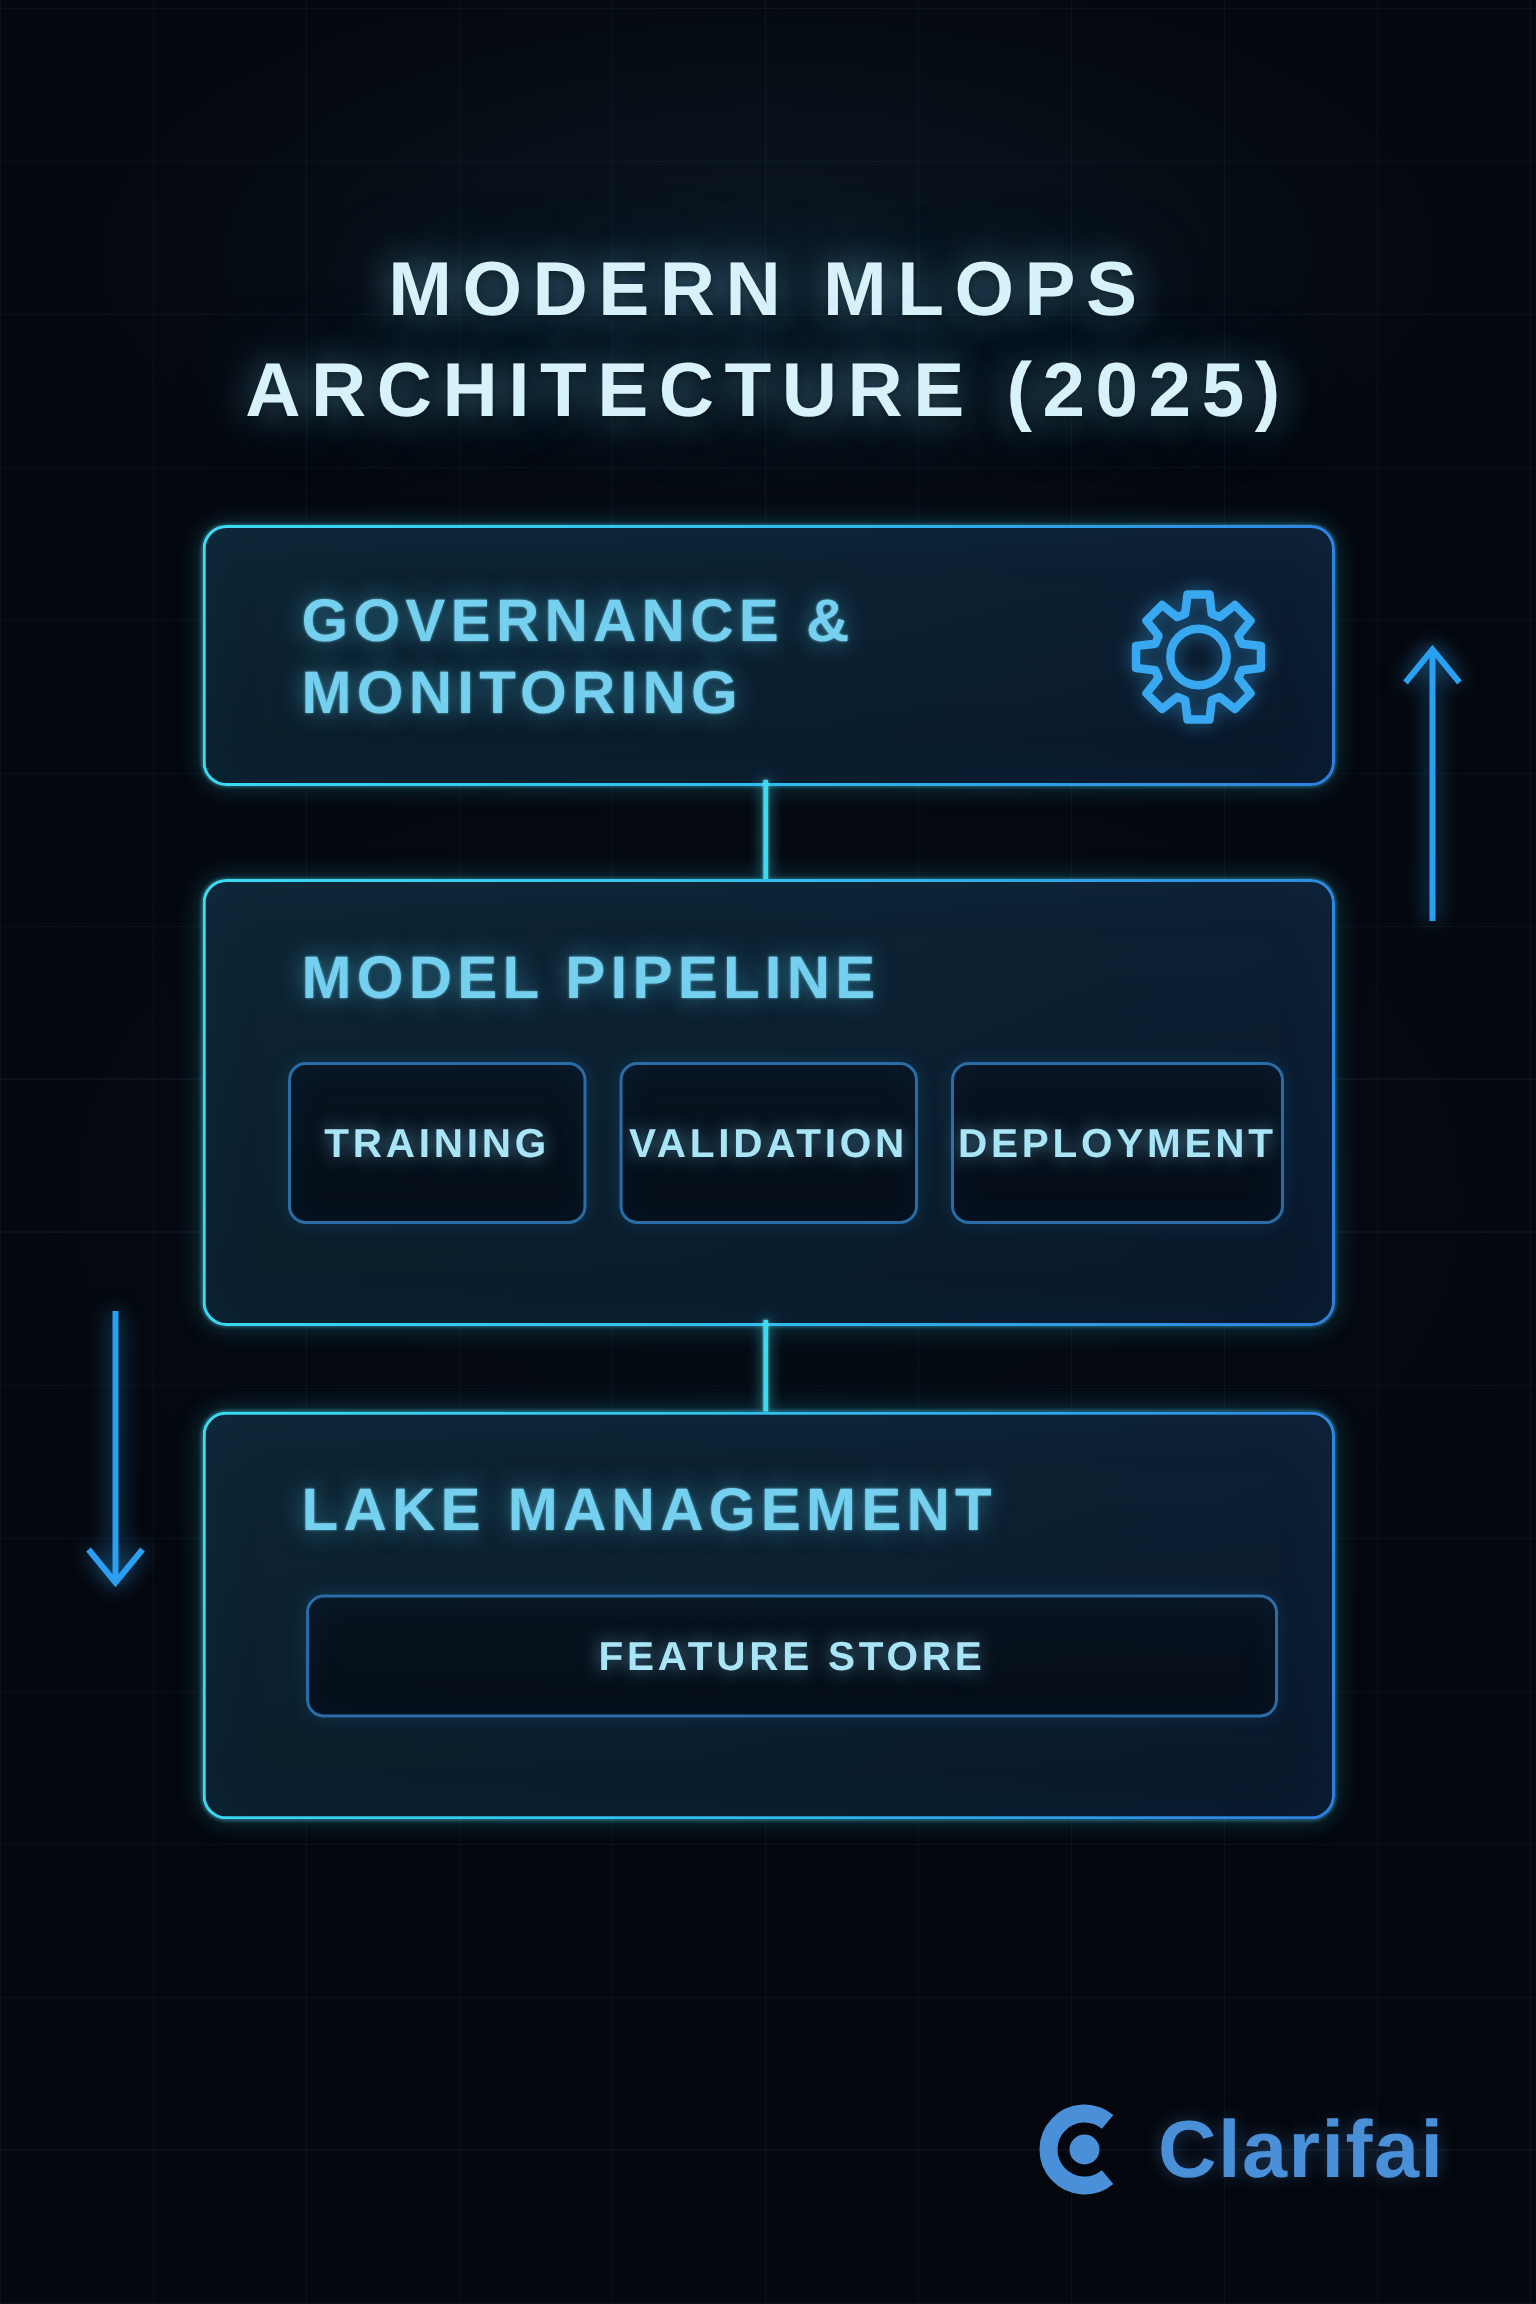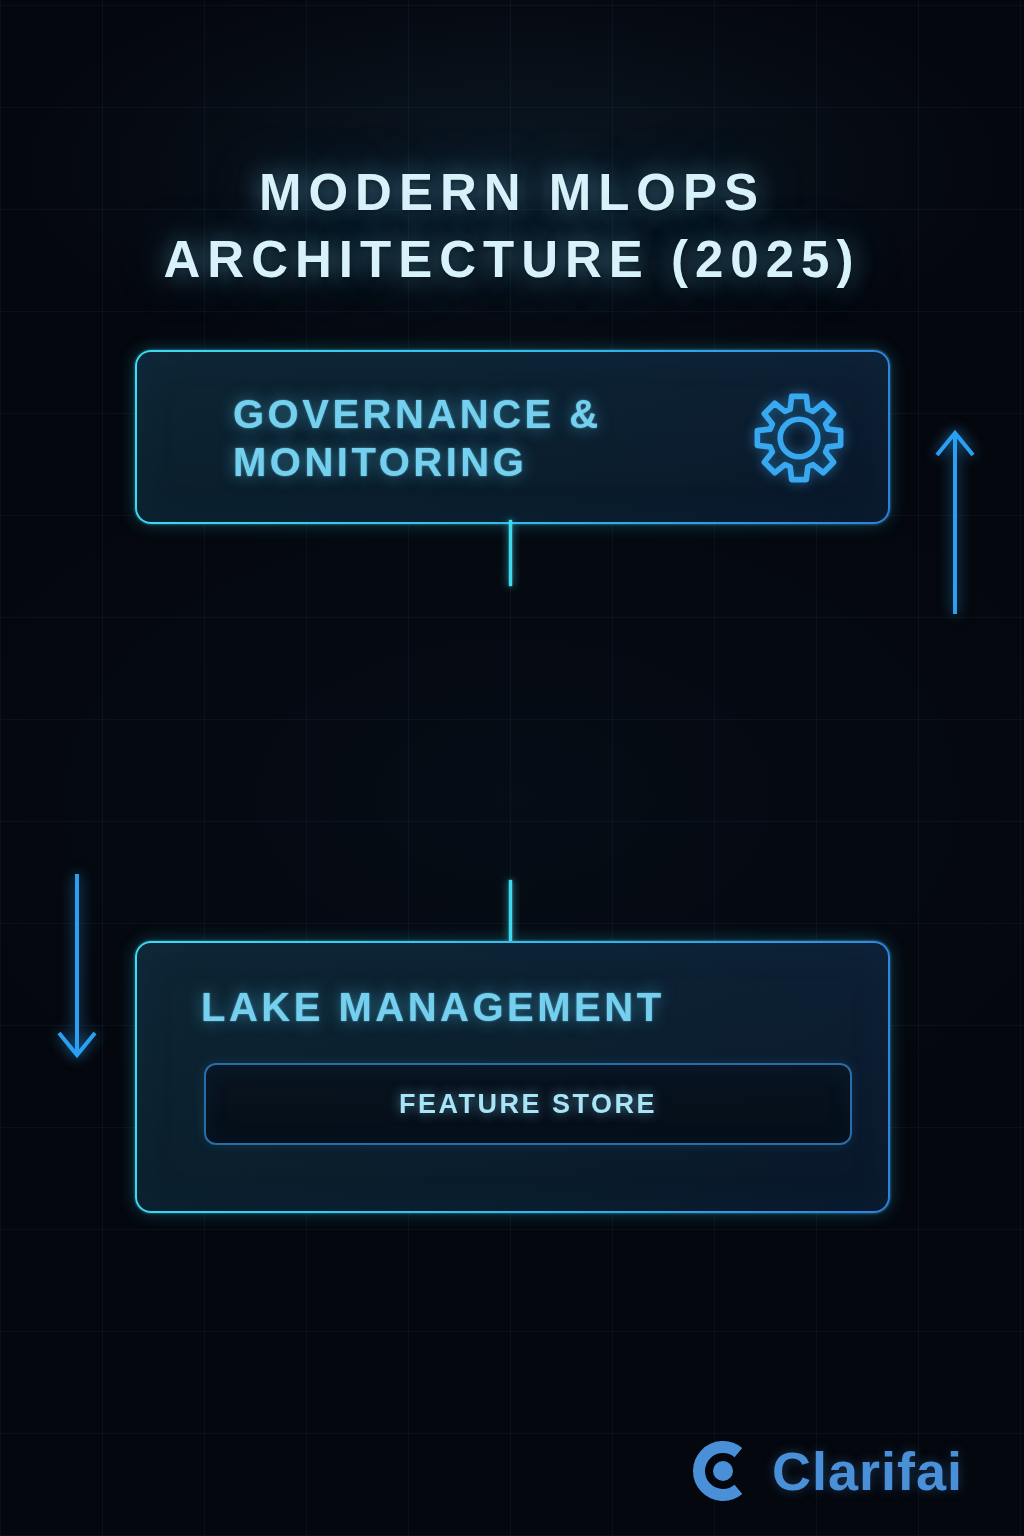--- a/index.html
+++ b/index.html
@@ -66,7 +66,7 @@
     text-shadow: 0 0 16px rgba(80,200,240,0.5), 0 0 2px rgba(140,230,255,0.6);
     white-space: nowrap;
   }
-  .panel-governance .panel-heading { top: 38px; margin-left: 32px; }
+  .panel-governance .panel-heading { top: 38px; }
   .panel-pipeline   .panel-heading { top: 40px; }
   .panel-data       .panel-heading { top: 40px; }
 

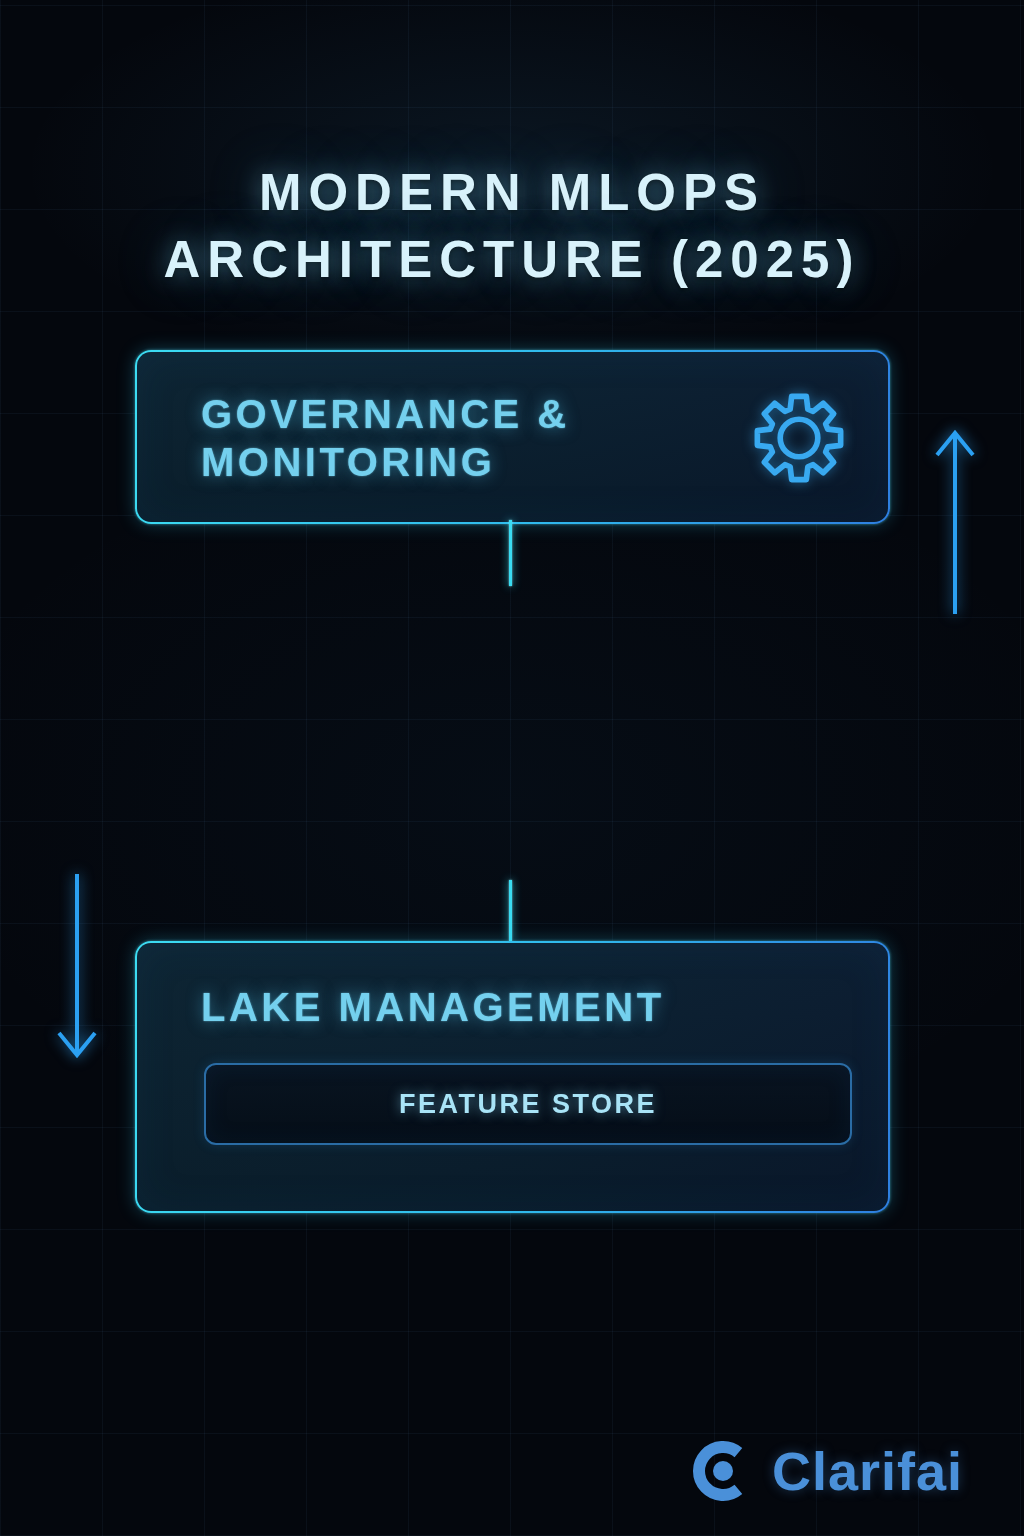--- a/index.html
+++ b/index.html
@@ -172,6 +172,20 @@
 
   <div class="connector connector-1"></div>
 
+  <section class="panel panel-pipeline">
+    <div class="panel-heading">MODEL PIPELINE</div>
+    <div class="chip-row row-pipeline">
+      <div class="chip">
+        <span>TRAINING</span>
+      </div>
+      <div class="chip">
+        <span>VALIDATION</span>
+      </div>
+      <div class="chip">
+        <span>DEPLOYMENT</span>
+      </div>
+    </div>
+  </section>
 
   <div class="connector connector-2"></div>
 

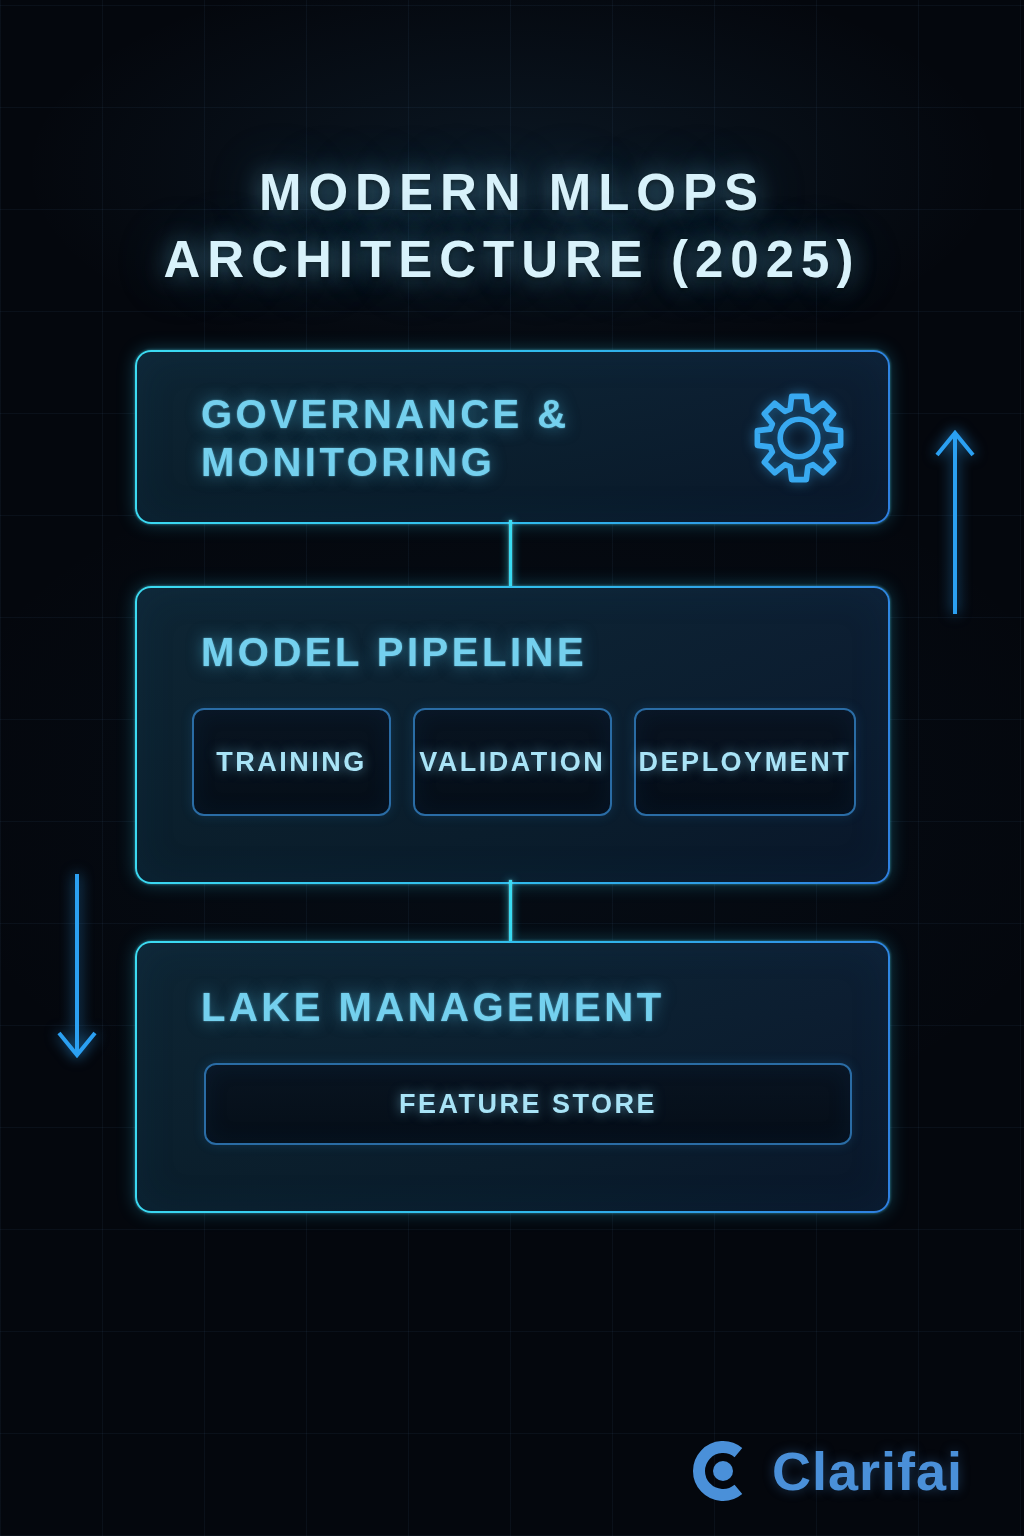--- a/index.html
+++ b/index.html
@@ -131,7 +131,6 @@
     display: flex;
     align-items: center;
     gap: 14px;
-    margin-top: 38px;
   }
   .brand-icon { width: 70px; height: 70px; }
   .brand-word {

